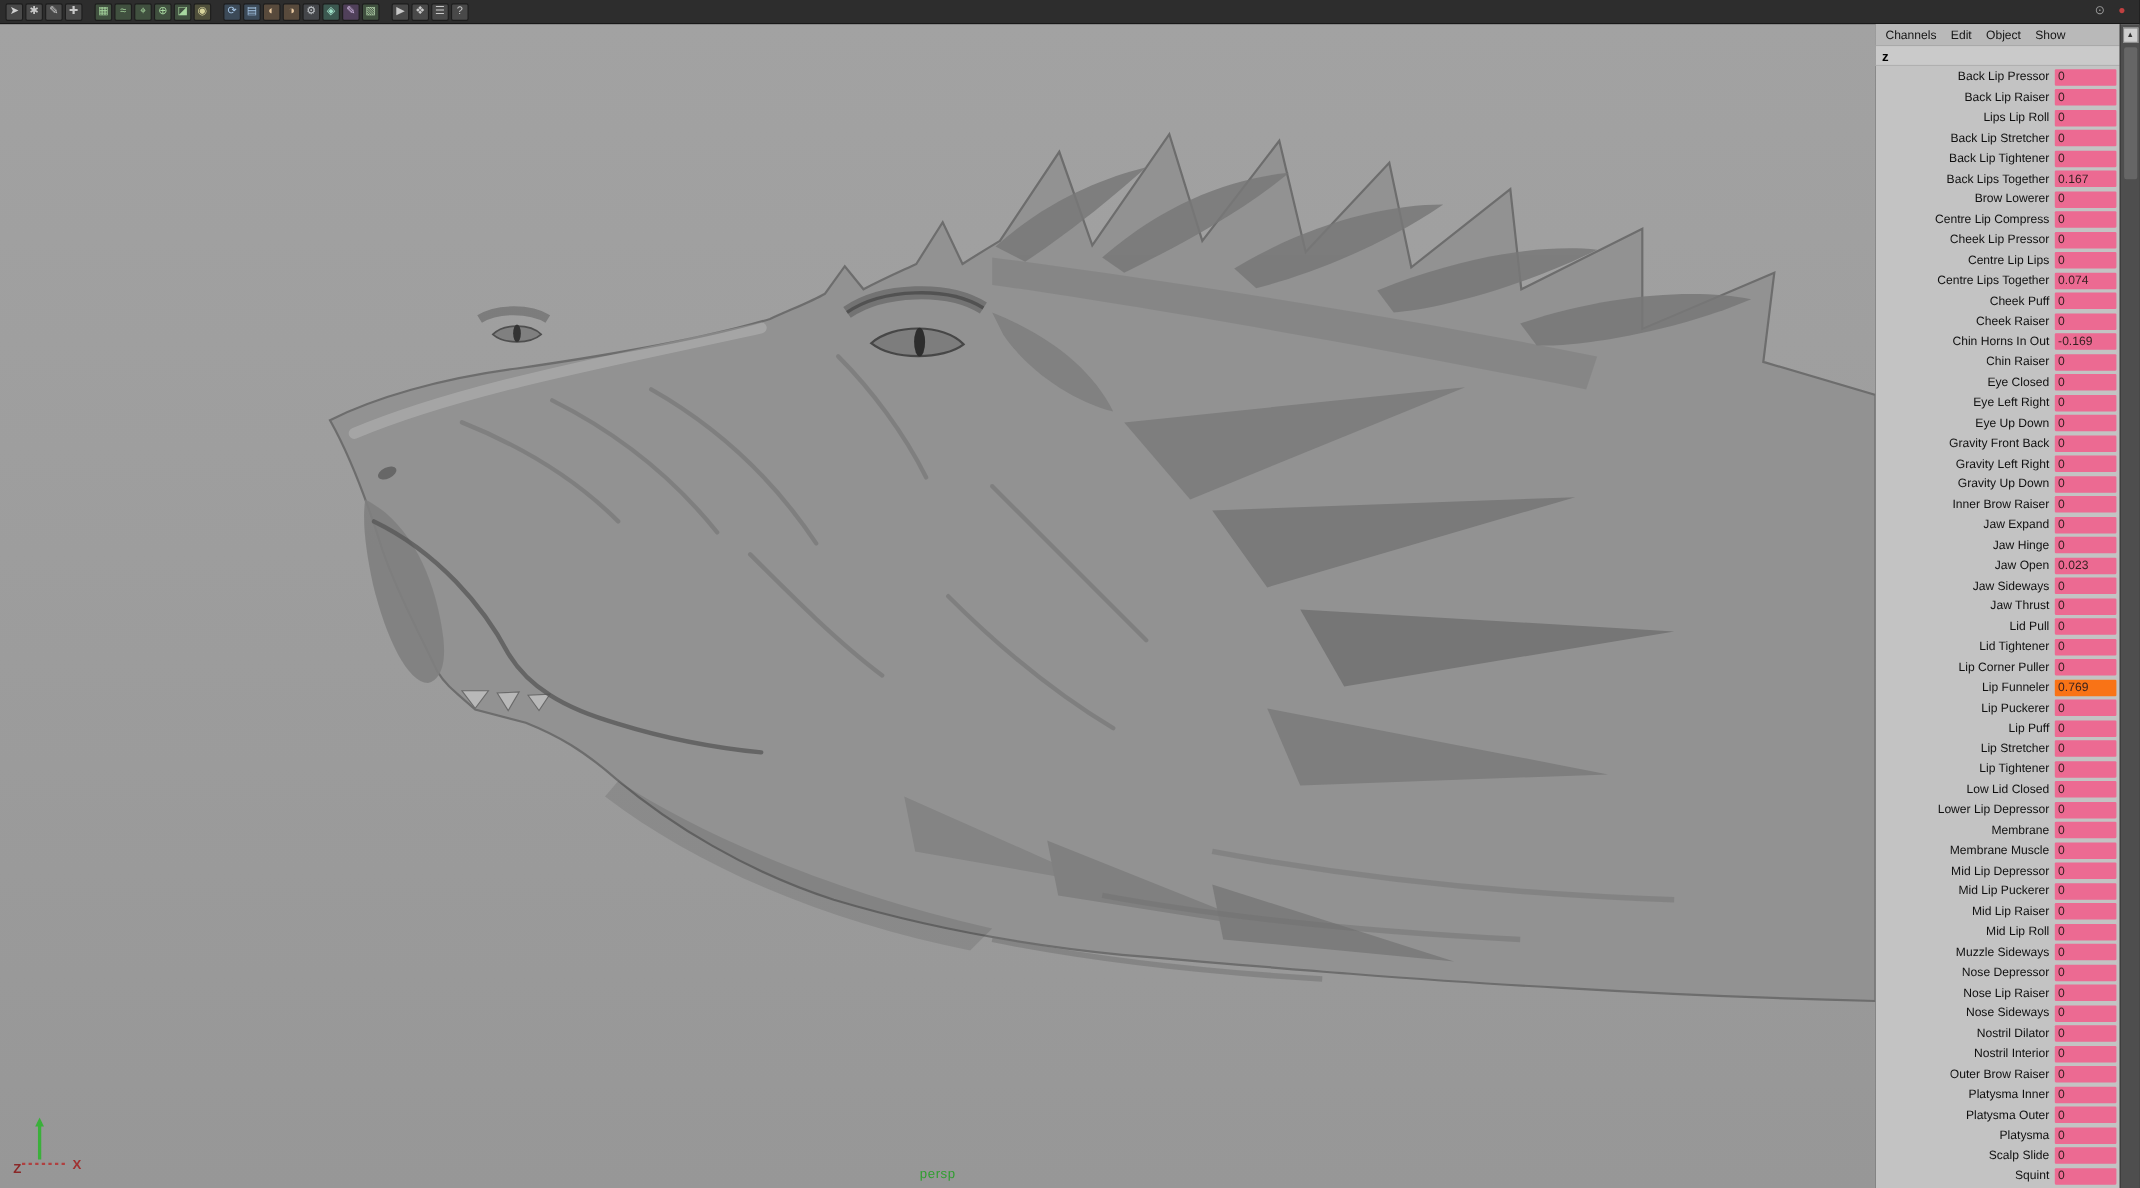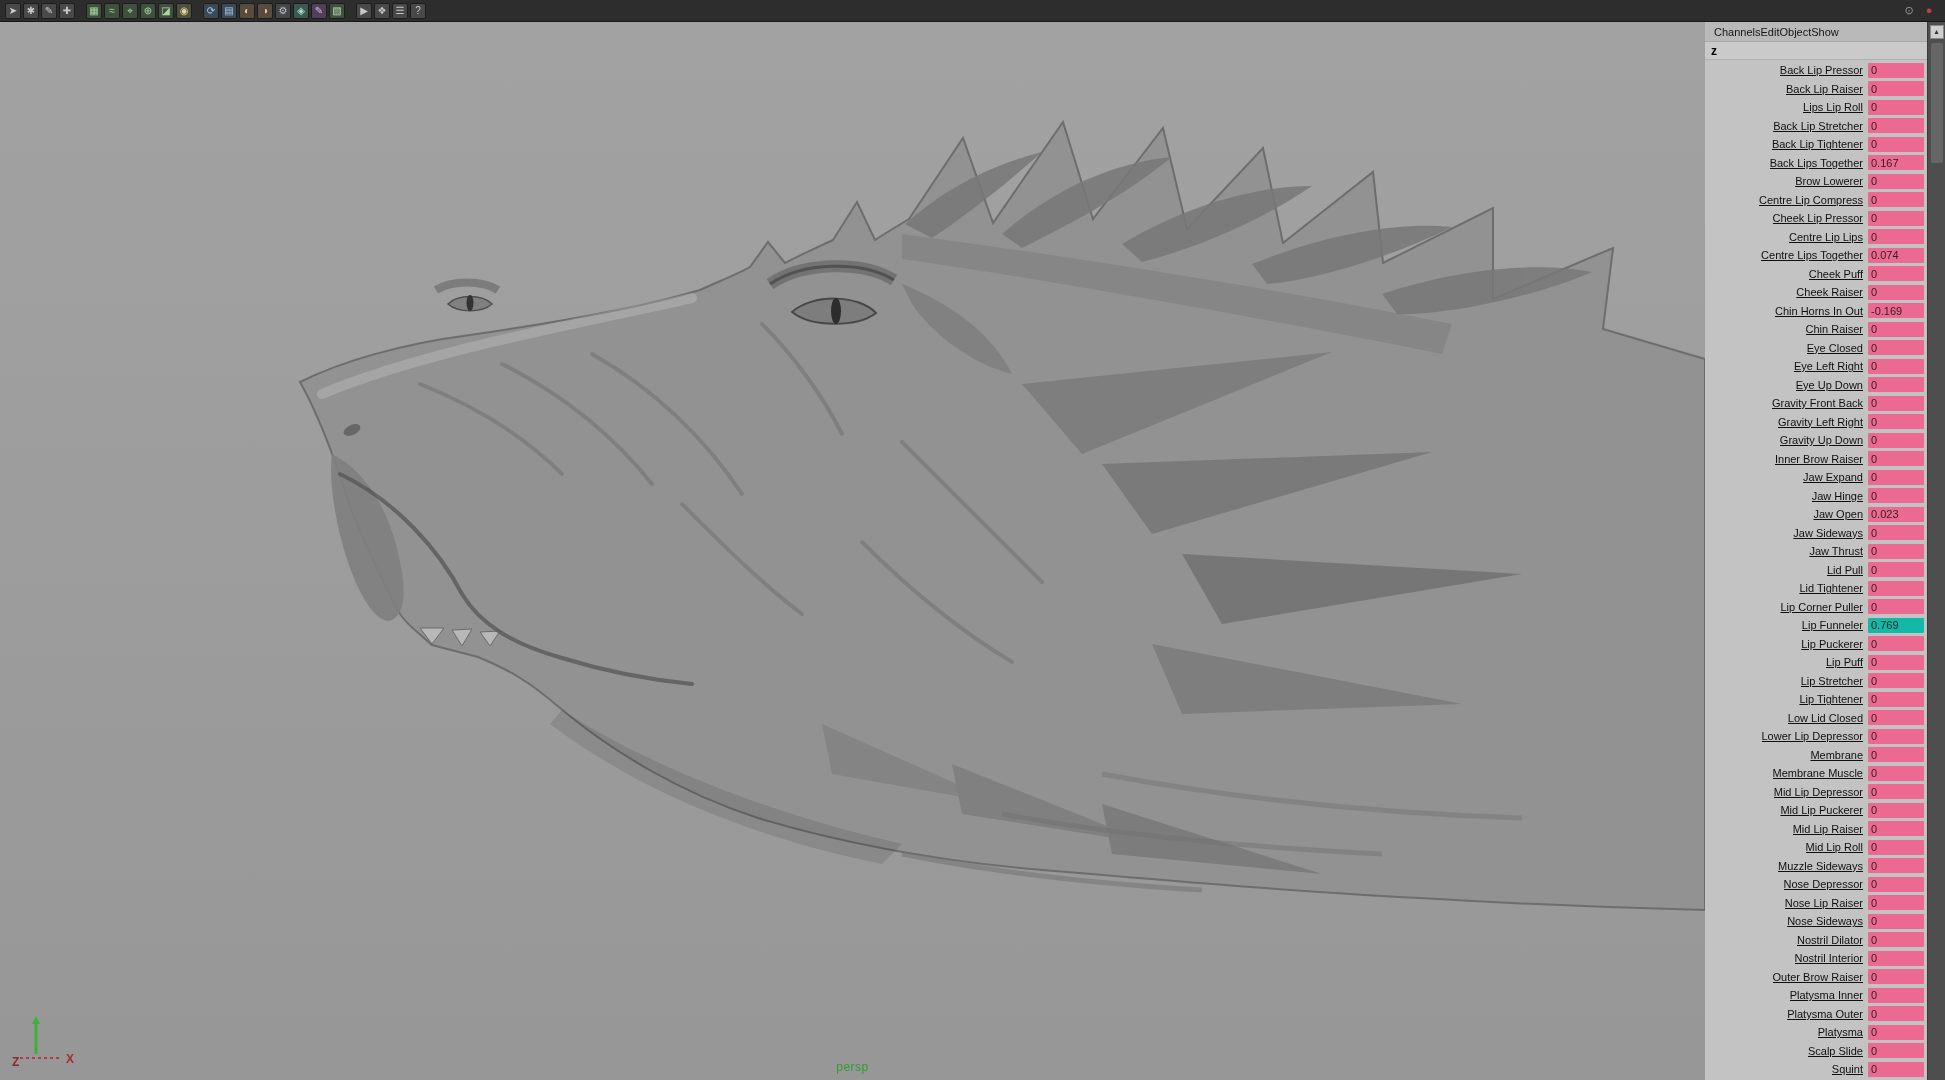--- a/index.html
+++ b/index.html
@@ -48,7 +48,7 @@
   .panel-content { flex:1; display:flex; flex-direction:column; min-width:0; }
   .panel-menus {
     height:20px; flex:0 0 20px; background:#b9b9b9;
-    display:flex; align-items:center; padding:0 9px;
+    display:flex; align-items:center; gap:13px; padding:0 9px;
     font-size:11px; color:#151515; border-bottom:1px solid #a8a8a8;
   }
   .menu-item { cursor:default; white-space:nowrap; }

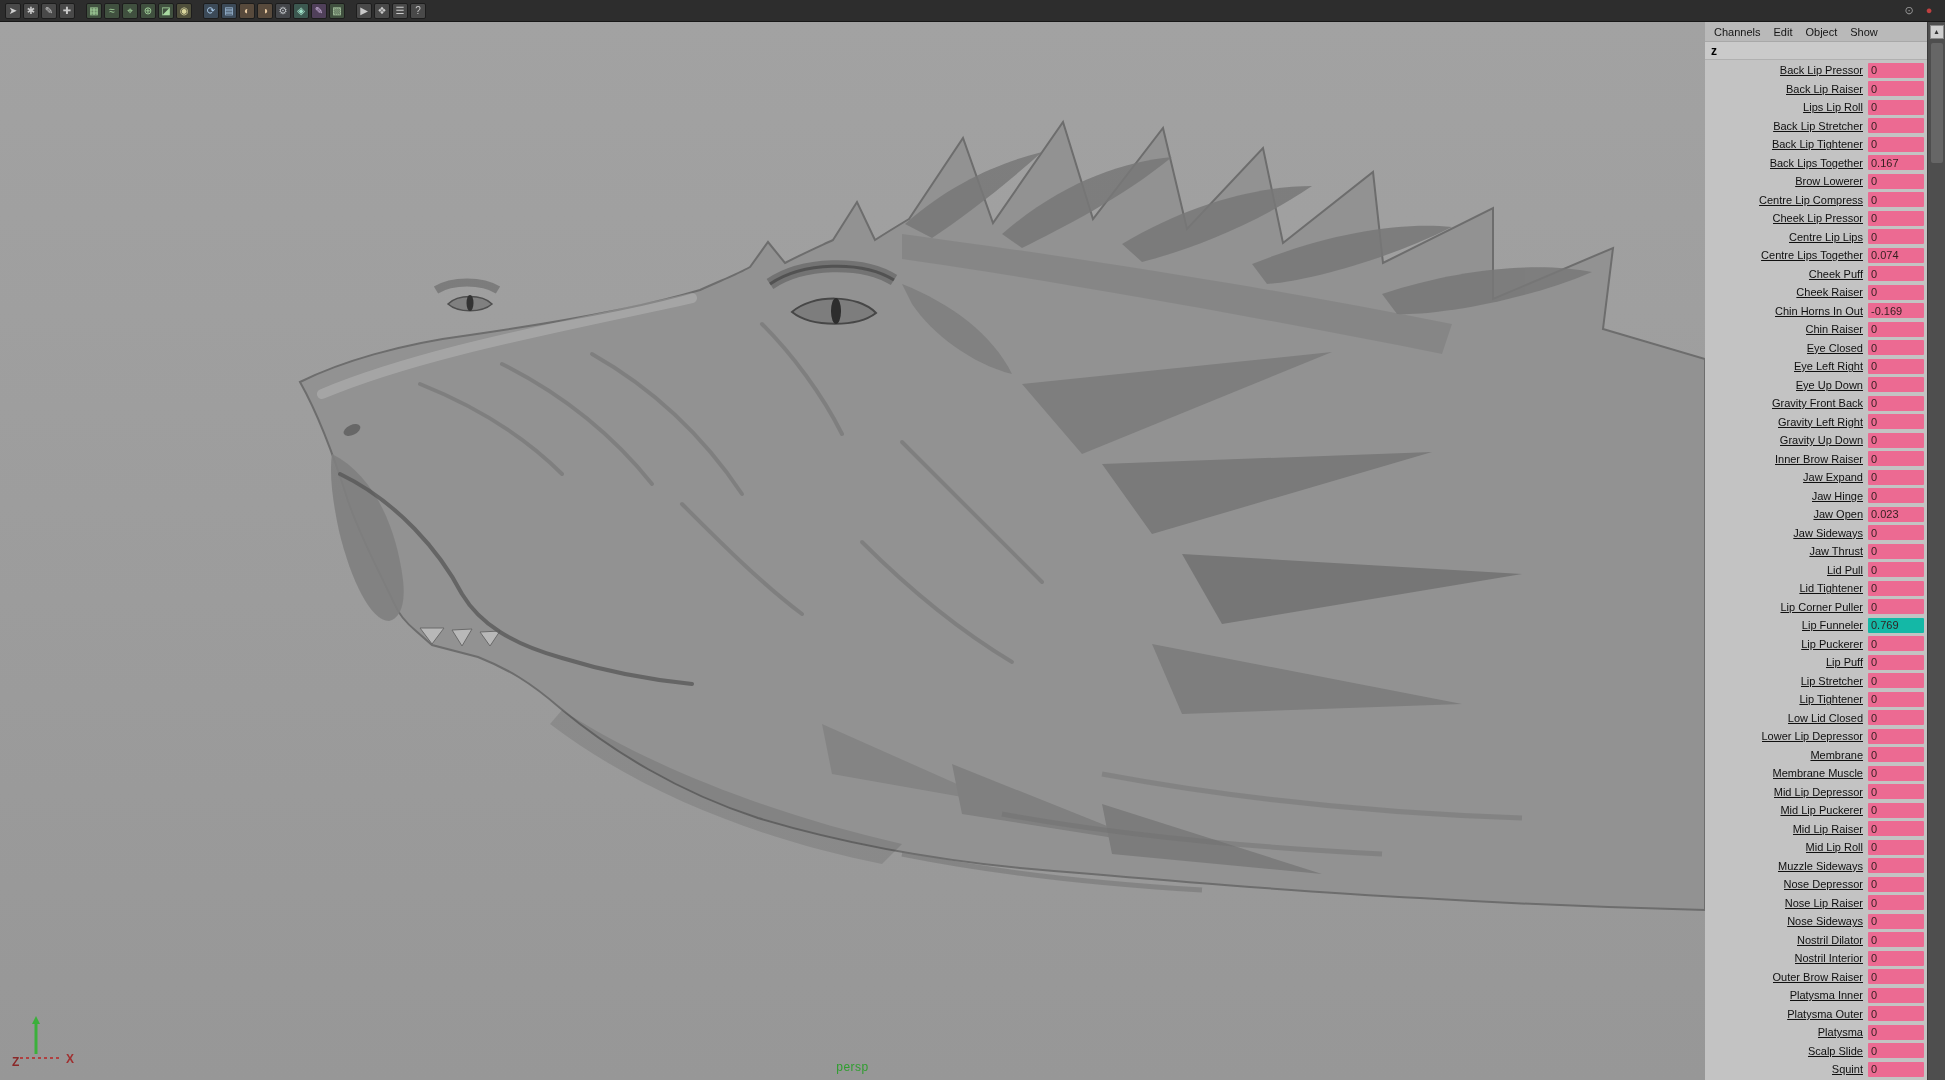--- a/index.html
+++ b/index.html
@@ -65,7 +65,7 @@
   }
   .ch-label {
     font-size:11px; color:#101010; text-align:center;
-    padding-right:5px; white-space:nowrap; overflow:hidden;text-decoration:underline;
+    padding-right:5px; white-space:nowrap; overflow:hidden;
   }
   .ch-value {
     width:56px; flex:0 0 56px; height:15px; border-radius:1px;

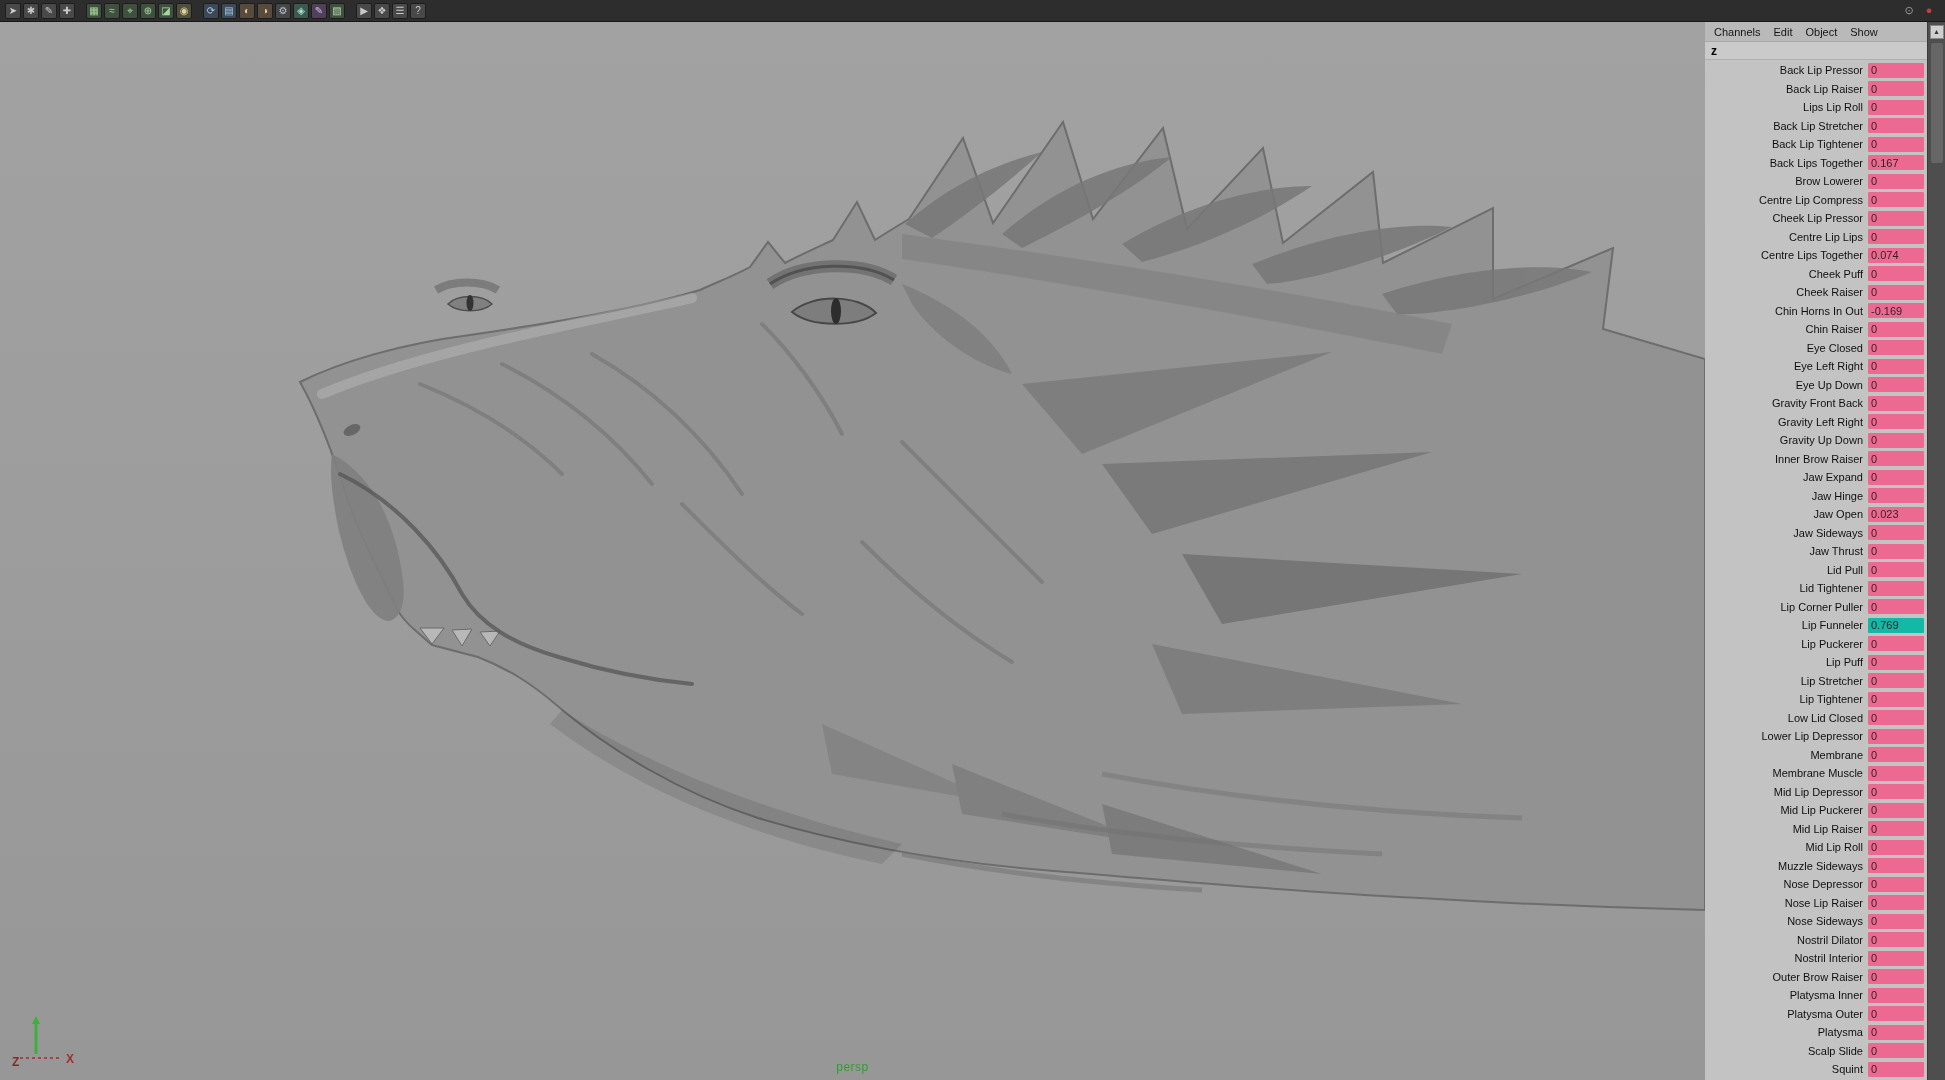--- a/index.html
+++ b/index.html
@@ -355,7 +355,7 @@
             </div>
             <div class="ch-row">
               <span class="ch-label">Lip Funneler</span>
-              <div class="ch-value" style="background: #14b8a6;">0.769</div>
+              <div class="ch-value" style="background: #f97316;">0.769</div>
             </div>
             <div class="ch-row">
               <span class="ch-label">Lip Puckerer</span>

